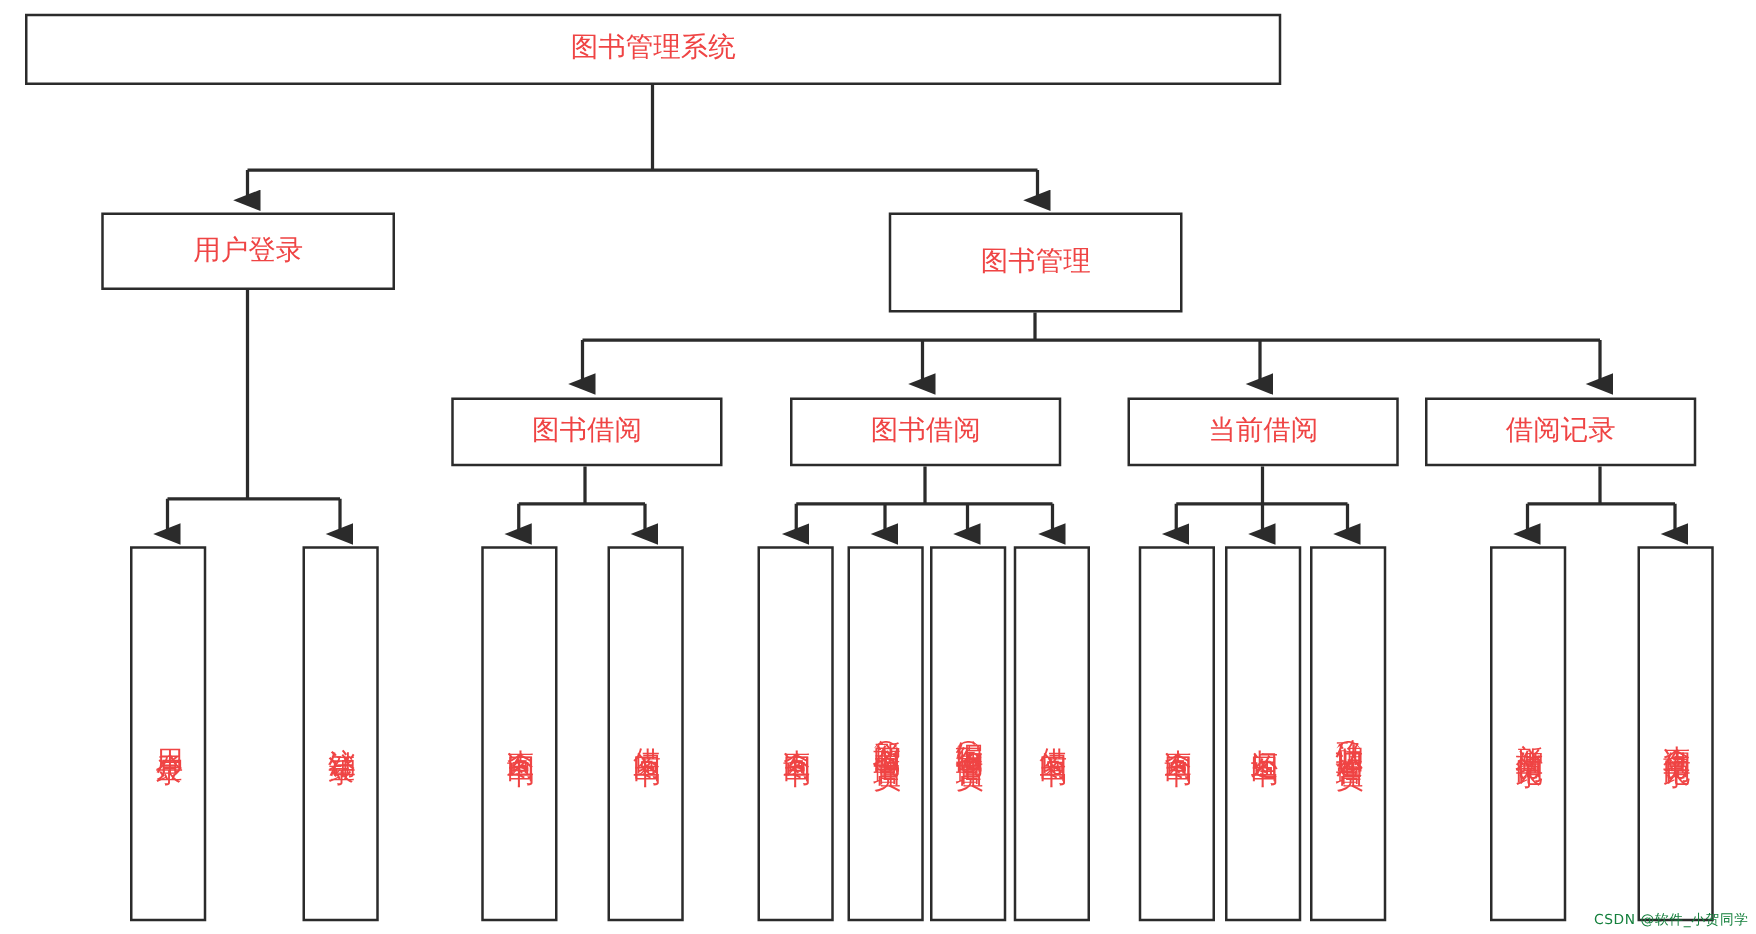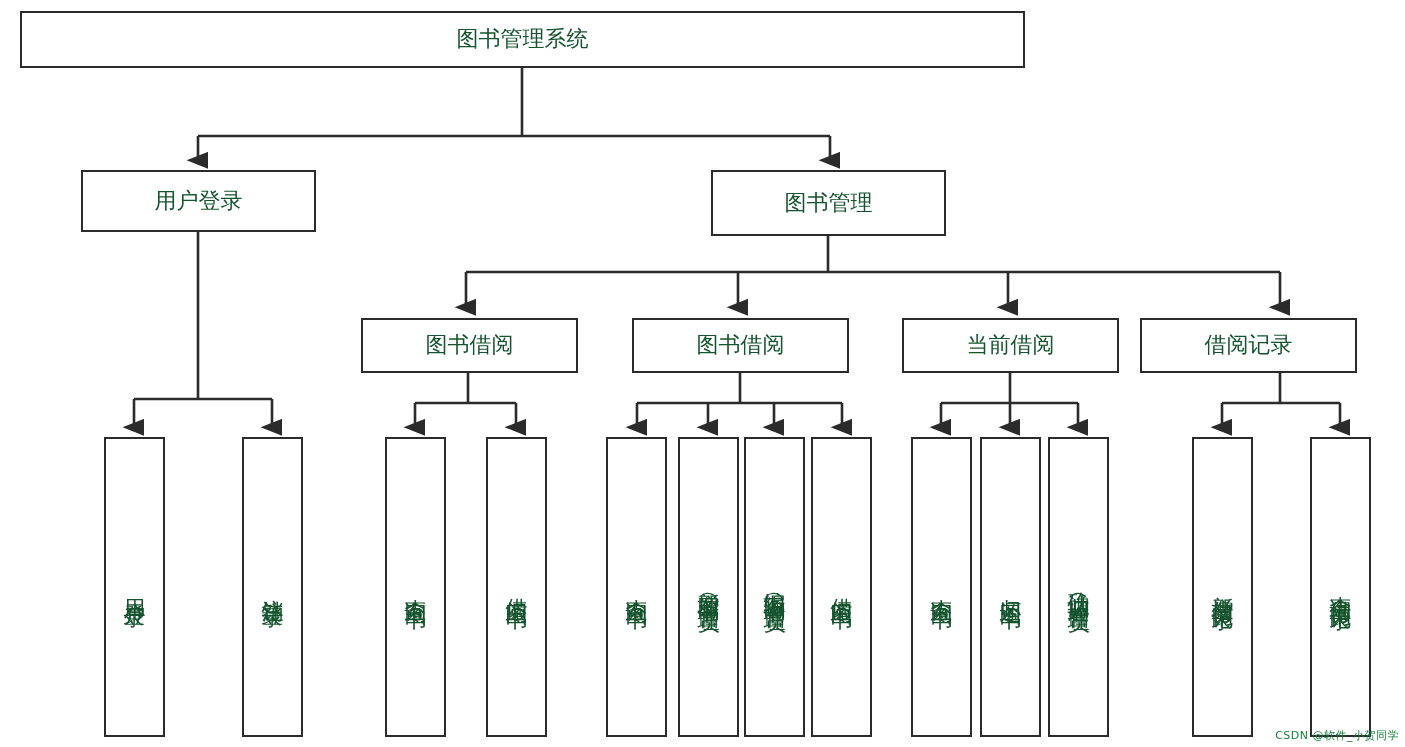--- a/index.html
+++ b/index.html
@@ -9,7 +9,7 @@
   svg.lines{position:absolute;left:0;top:0;width:1405px;height:747px;pointer-events:none;}
   .node{position:absolute;box-sizing:border-box;background:#ffffff;
         border:2px solid #2b2b2b;display:flex;align-items:center;justify-content:center;}
-  .node .lbl{color:#14532d;line-height:1.12;white-space:nowrap;text-align:center;}
+  .node .lbl{color:#ef4444;line-height:1.12;white-space:nowrap;text-align:center;}
   .node.h .lbl{font-size:22px;}
   .node.root .lbl{font-size:22px;}
   .node.v{align-items:center;justify-content:center;}

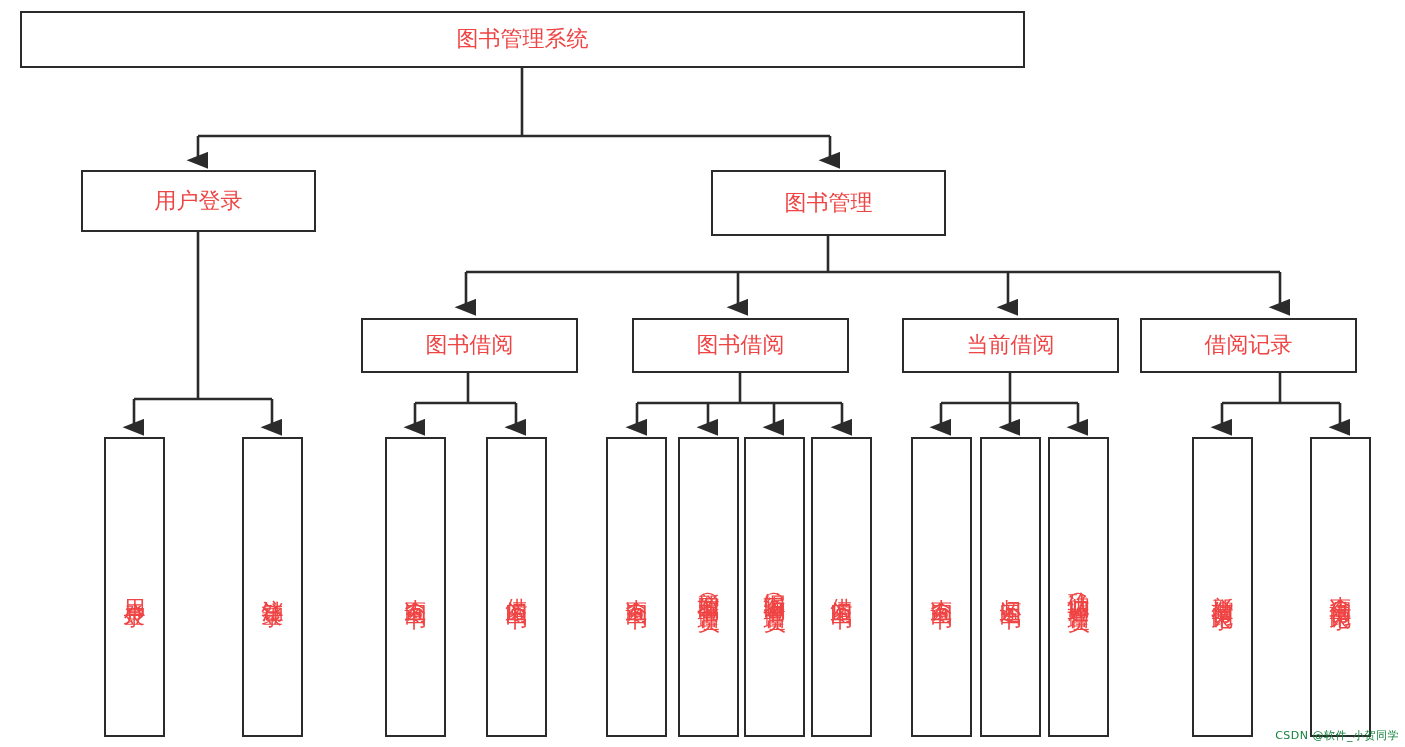--- a/index.html
+++ b/index.html
@@ -80,7 +80,7 @@
   <div class="node h" style="left:81px;top:170px;width:235px;height:62px;">
     <span class="lbl">用户登录</span>
   </div>
-  <div class="node h" style="left:711px;top:170px;width:235px;height:66px;">
+  <div class="node h" style="left:711px;top:170px;width:235px;height:80px;">
     <span class="lbl">图书管理</span>
   </div>
 

